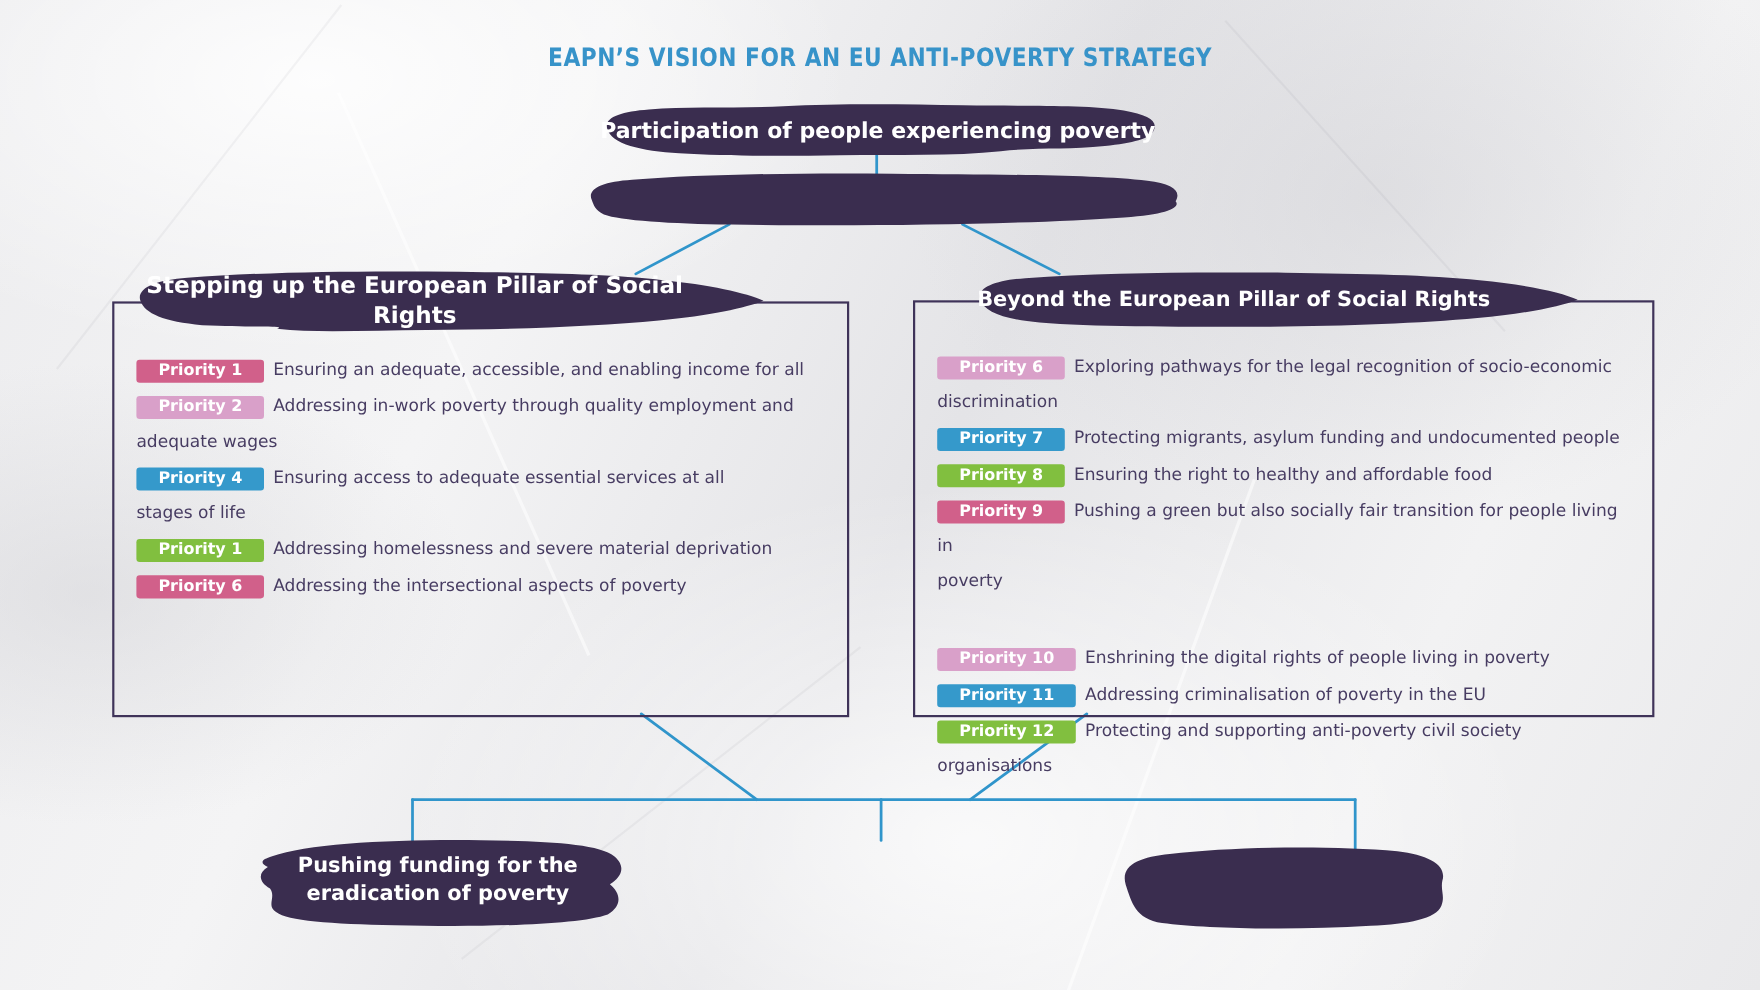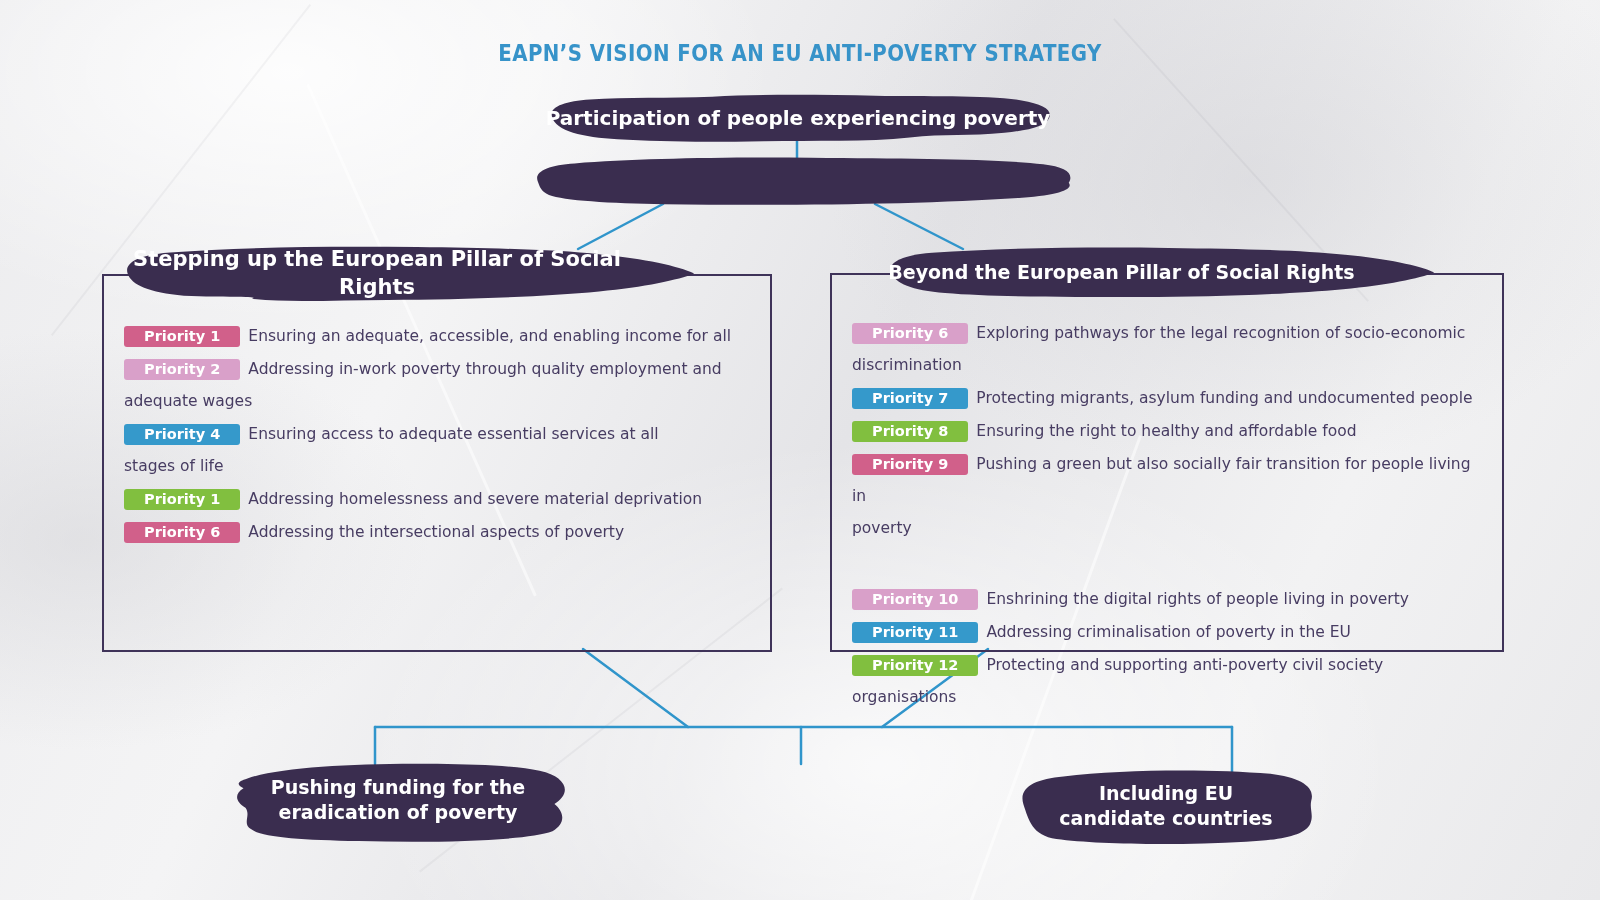--- a/index.html
+++ b/index.html
@@ -181,8 +181,6 @@
     <svg viewBox="0 0 360 92" preserveAspectRatio="false" aria-hidden="true">
       <path fill="var(--banner-purple)" d="M16 44 C10 24 30 15 62 12 C130 4 230 3 300 9 C334 13 352 24 347 40 C345 50 350 56 346 66 C340 80 312 85 272 87 C190 92 100 90 54 84 C26 80 22 62 16 44 Z"></path>
     </svg>
-    <span class="label">Including EU
-candidate countries</span>
   </div>
 
 </div>

